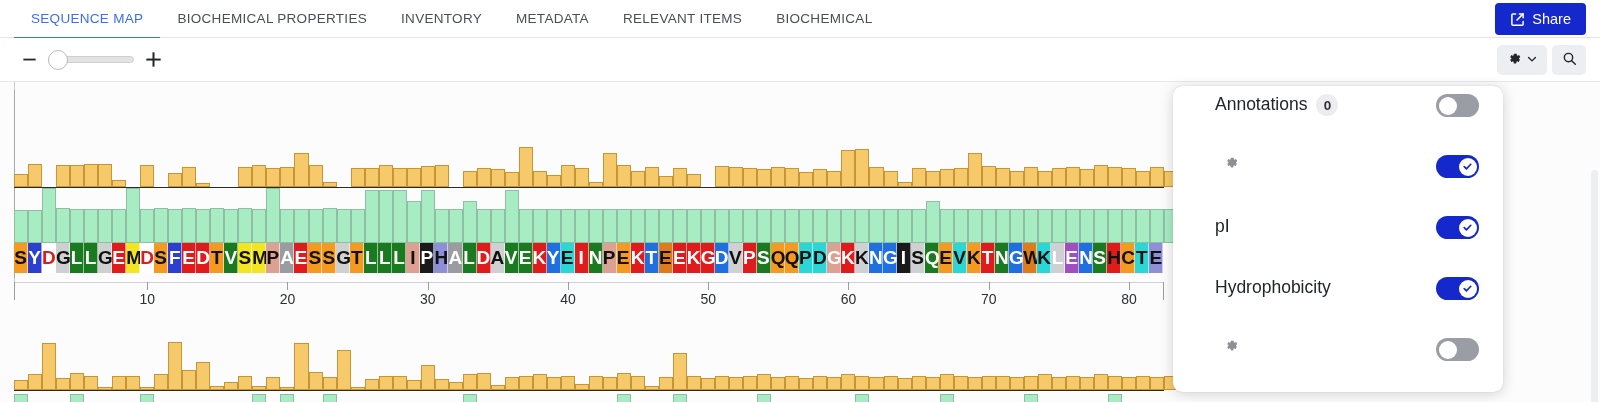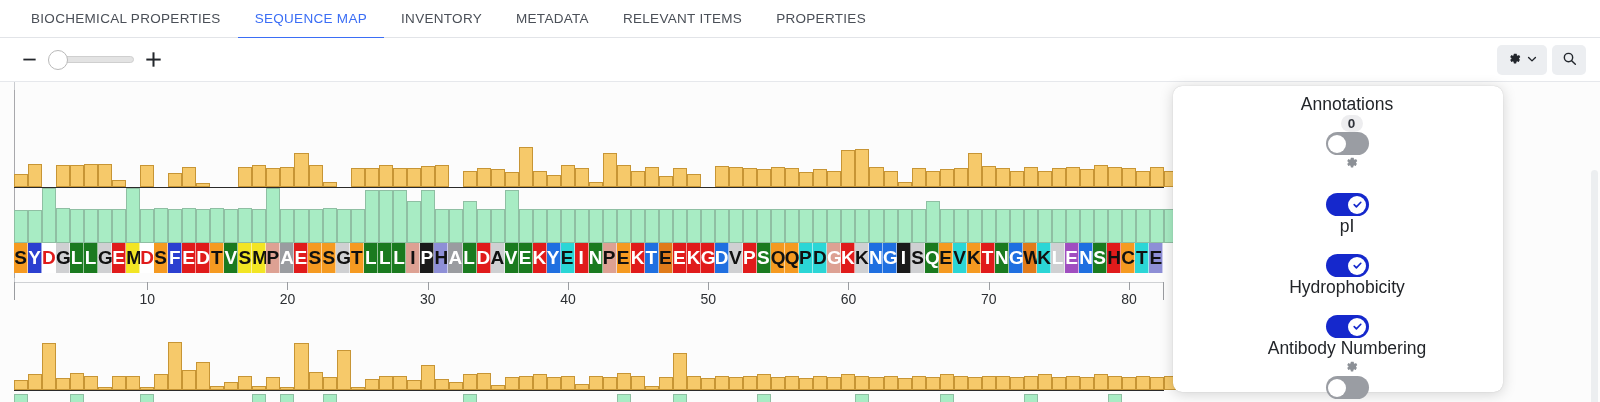--- a/index.html
+++ b/index.html
@@ -257,8 +257,8 @@
 <div class="app">
 
   <div class="tabbar" id="tabbar">
-    <div class="tab">BIOCHEMICAL PROPERTIES</div>
-      <div class="tab active">SEQUENCE MAP</div>
+    <div class="tab active">SEQUENCE MAP</div>
+      <div class="tab">BIOCHEMICAL PROPERTIES</div>
       <div class="tab">INVENTORY</div>
       <div class="tab">METADATA</div>
       <div class="tab">RELEVANT ITEMS</div>

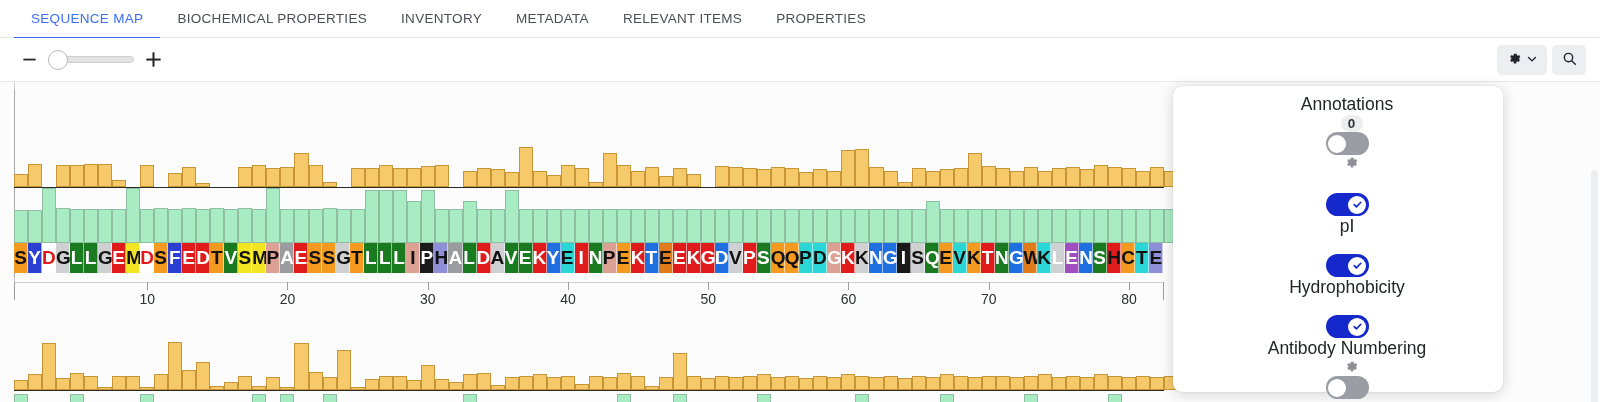--- a/index.html
+++ b/index.html
@@ -262,7 +262,7 @@
       <div class="tab">INVENTORY</div>
       <div class="tab">METADATA</div>
       <div class="tab">RELEVANT ITEMS</div>
-      <div class="tab">PROPERTIES</div>
+      <div class="tab">BIOCHEMICAL</div>
   </div>
 
   <div class="toolbar">

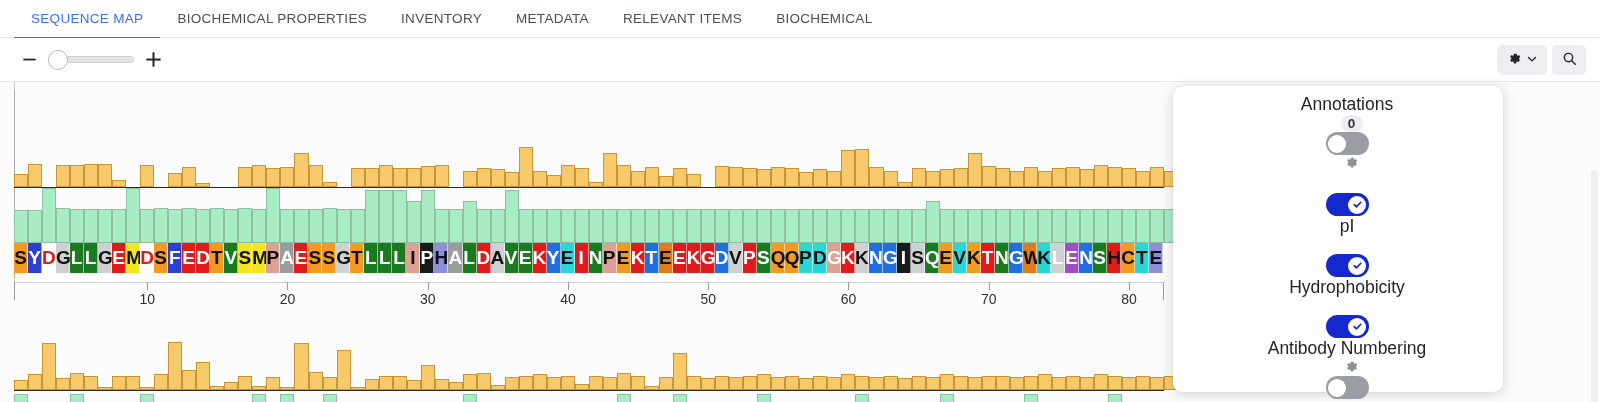--- a/index.html
+++ b/index.html
@@ -263,6 +263,16 @@
       <div class="tab">METADATA</div>
       <div class="tab">RELEVANT ITEMS</div>
       <div class="tab">BIOCHEMICAL</div>
+      <button class="share-btn">
+      <span>
+        <svg width="15" height="15" viewBox="0 0 16 16" fill="none" stroke="#fff" stroke-width="1.6" stroke-linecap="round" stroke-linejoin="round">
+          <path d="M6 2H3a1 1 0 0 0-1 1v10a1 1 0 0 0 1 1h10a1 1 0 0 0 1-1v-3"></path>
+          <path d="M10 2h4v4"></path>
+            <path d="M7.5 8.5L14 2"></path>
+        </svg>
+      </span>
+      <span>Share</span>
+    </button>
   </div>
 
   <div class="toolbar">

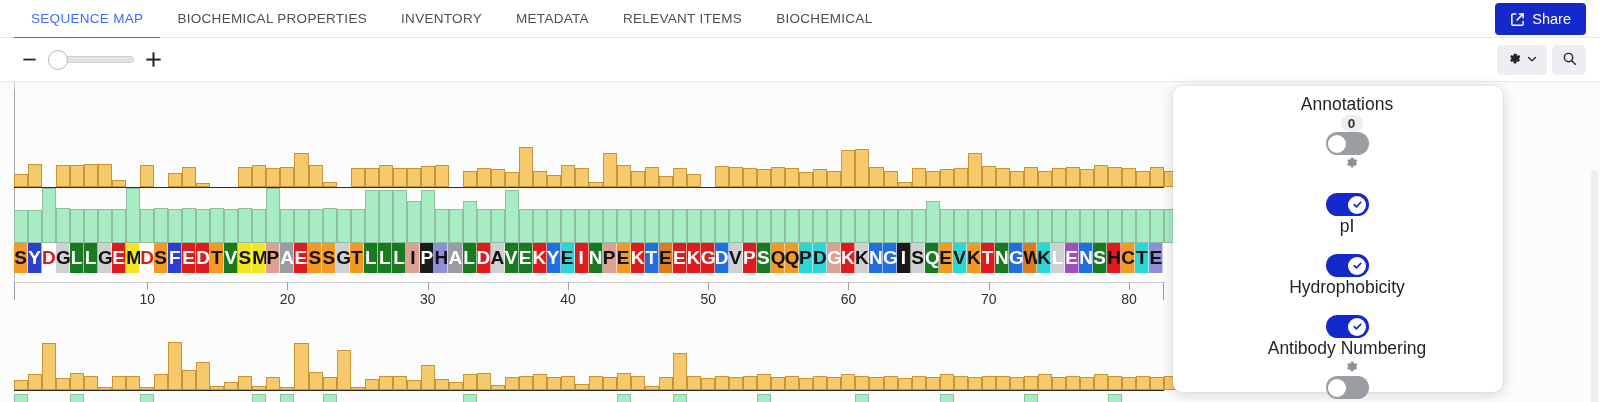--- a/index.html
+++ b/index.html
@@ -195,10 +195,8 @@
   .panel-row {
     height: 61px;
     display: flex;
-    align-items: center;
     padding: 0 24px 0 42px;
     cursor: pointer;
-    flex-direction: column;
   }
   .panel-label {
     font-size: 17.5px;

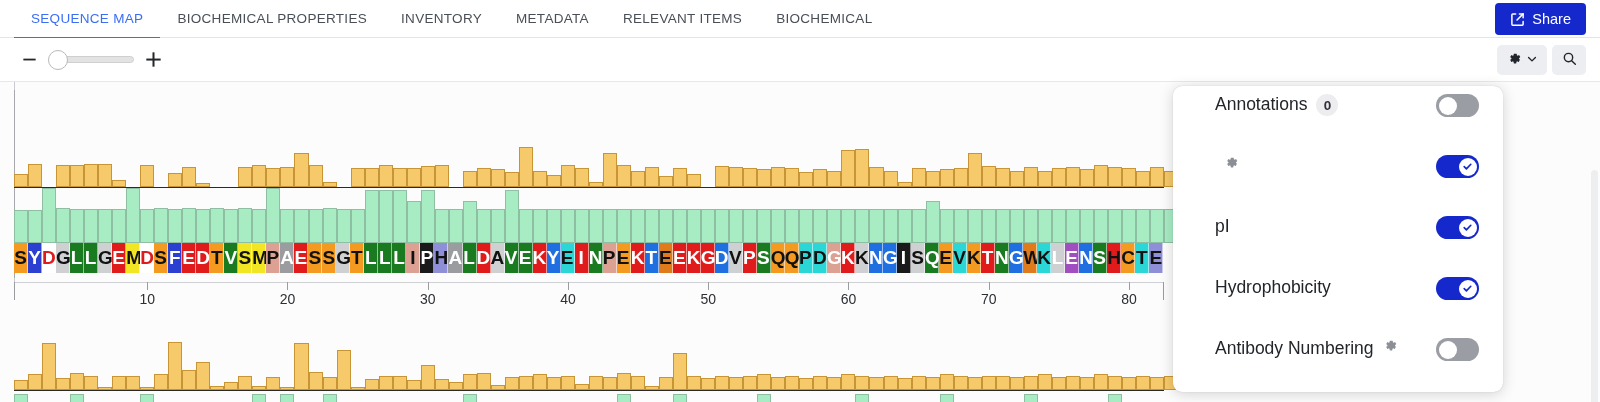--- a/index.html
+++ b/index.html
@@ -747,7 +747,6 @@
         </div>
       </div>
       <div class="panel-row">
-        <span class="panel-label">Antibody Numbering</span>
         <span class="gear-sm">
           <svg width="15" height="15" viewBox="0 0 20 20" fill="#8c9096">
             <path d="M10 6.6A3.4 3.4 0 1 0 10 13.4 3.4 3.4 0 0 0 10 6.6zm0 5.1a1.7 1.7 0 1 1 0-3.4 1.7 1.7 0 0 1 0 3.4z"></path>

